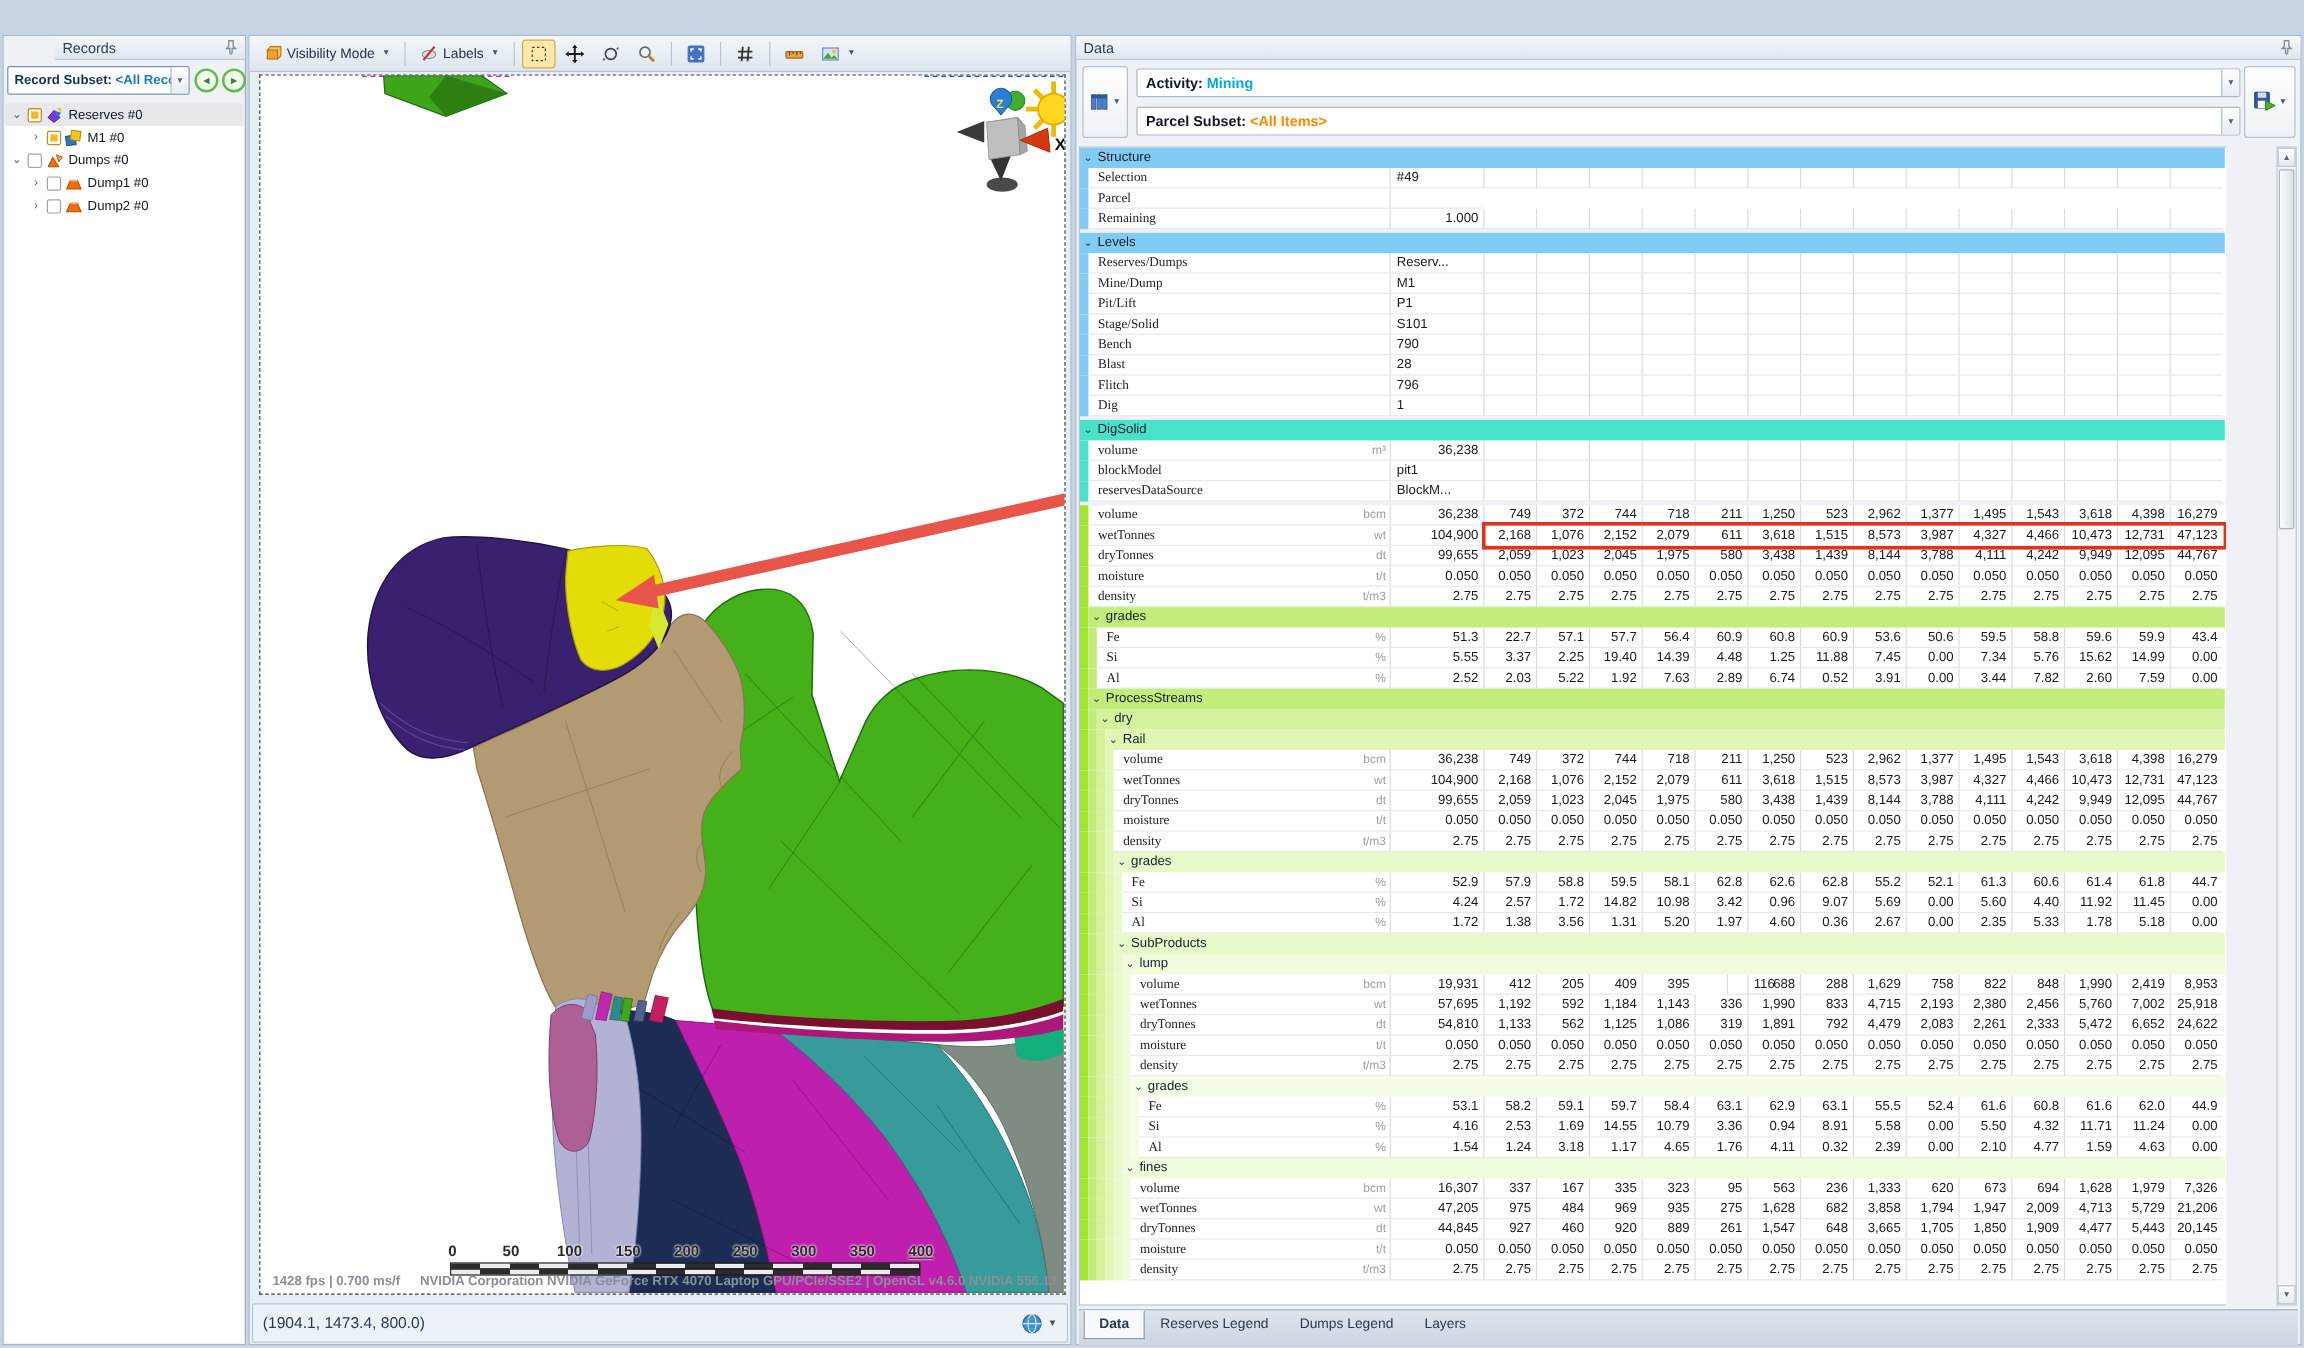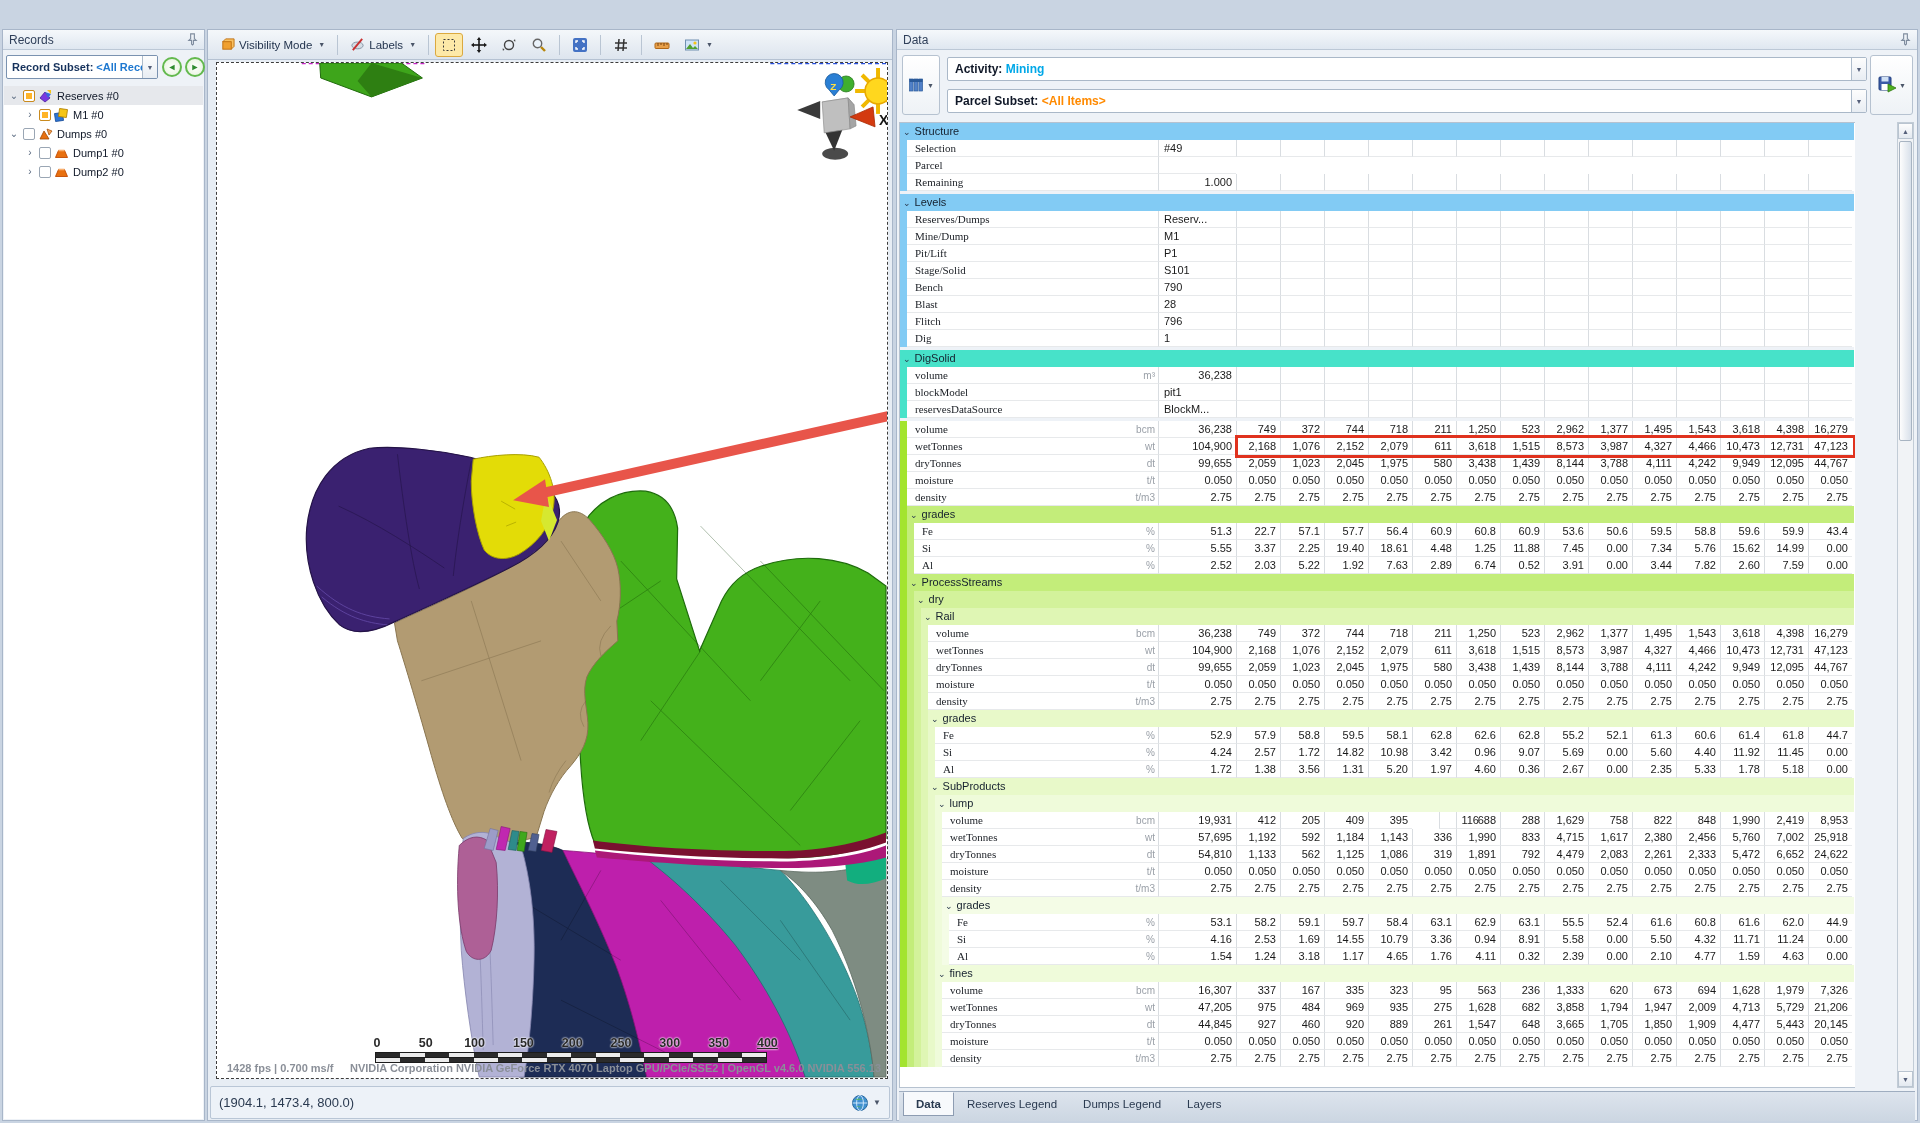--- a/index.html
+++ b/index.html
@@ -19,7 +19,7 @@
   .pin { position:absolute; right:5px; top:3px; width:13px; height:13px; opacity:.75; }
 
   
-  #records { left:2px; top:29px; width:203px; height:1092px; }
+  #records { left:2px; top:29px; width:203px; height:1092px;padding-left:43px; }
   .subset-row { position:absolute; left:3px; top:24px; width:197px; height:26px; }
   .subset-box { position:absolute; left:0; top:1px; width:152px; height:24px; background:#fff; border:1px solid #7a92b0; border-radius:2px; display:flex; align-items:center; padding-left:5px; overflow:hidden; white-space:nowrap; }
   .subset-box b { color:#16325c; }

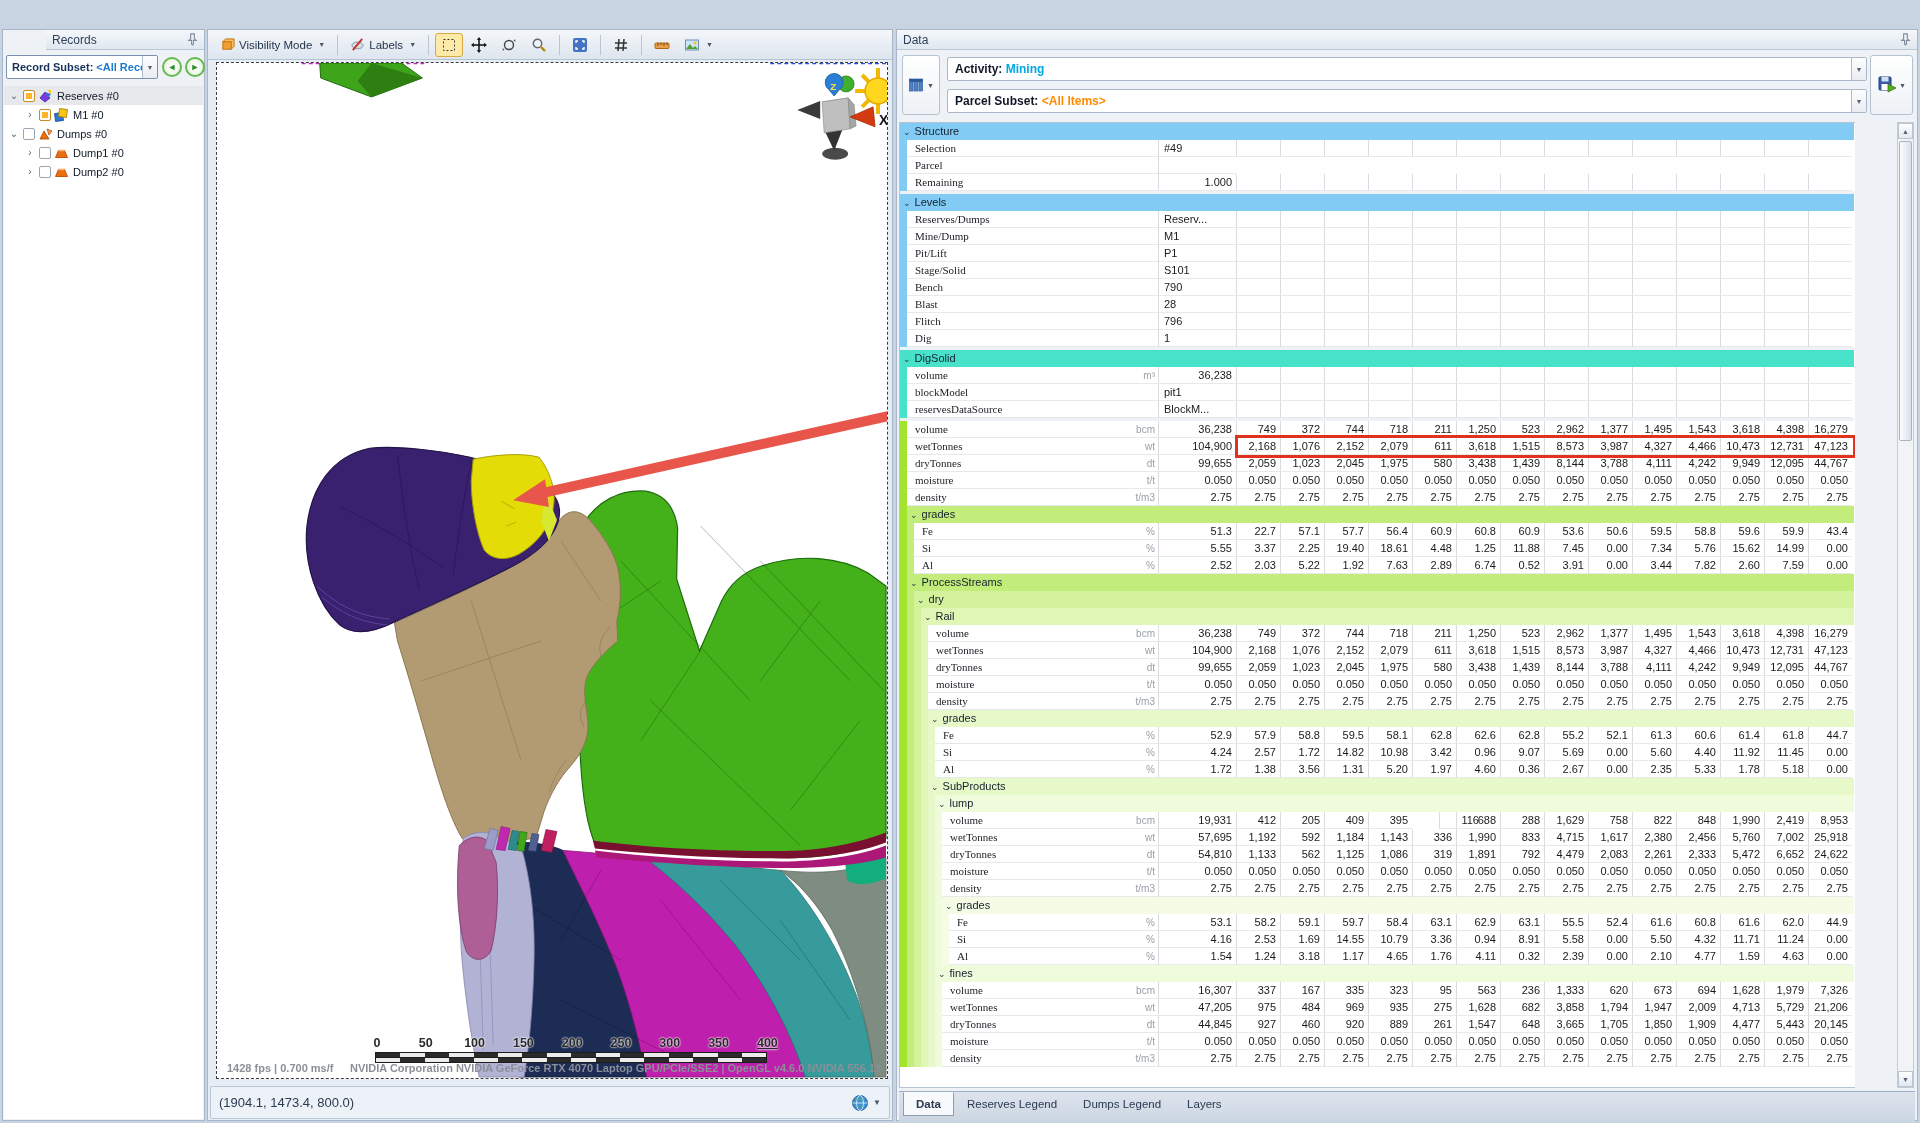--- a/index.html
+++ b/index.html
@@ -910,7 +910,7 @@
           <span class="dcell numcell" style="left:336px;width:44px">3.37</span>
           <span class="dcell numcell" style="left:380px;width:44px">2.25</span>
           <span class="dcell numcell" style="left:424px;width:44px">19.40</span>
-          <span class="dcell numcell" style="left:468px;width:44px">18.61</span>
+          <span class="dcell numcell" style="left:468px;width:44px">14.39</span>
           <span class="dcell numcell" style="left:512px;width:44px">4.48</span>
           <span class="dcell numcell" style="left:556px;width:44px">1.25</span>
           <span class="dcell numcell" style="left:600px;width:44px">11.88</span>

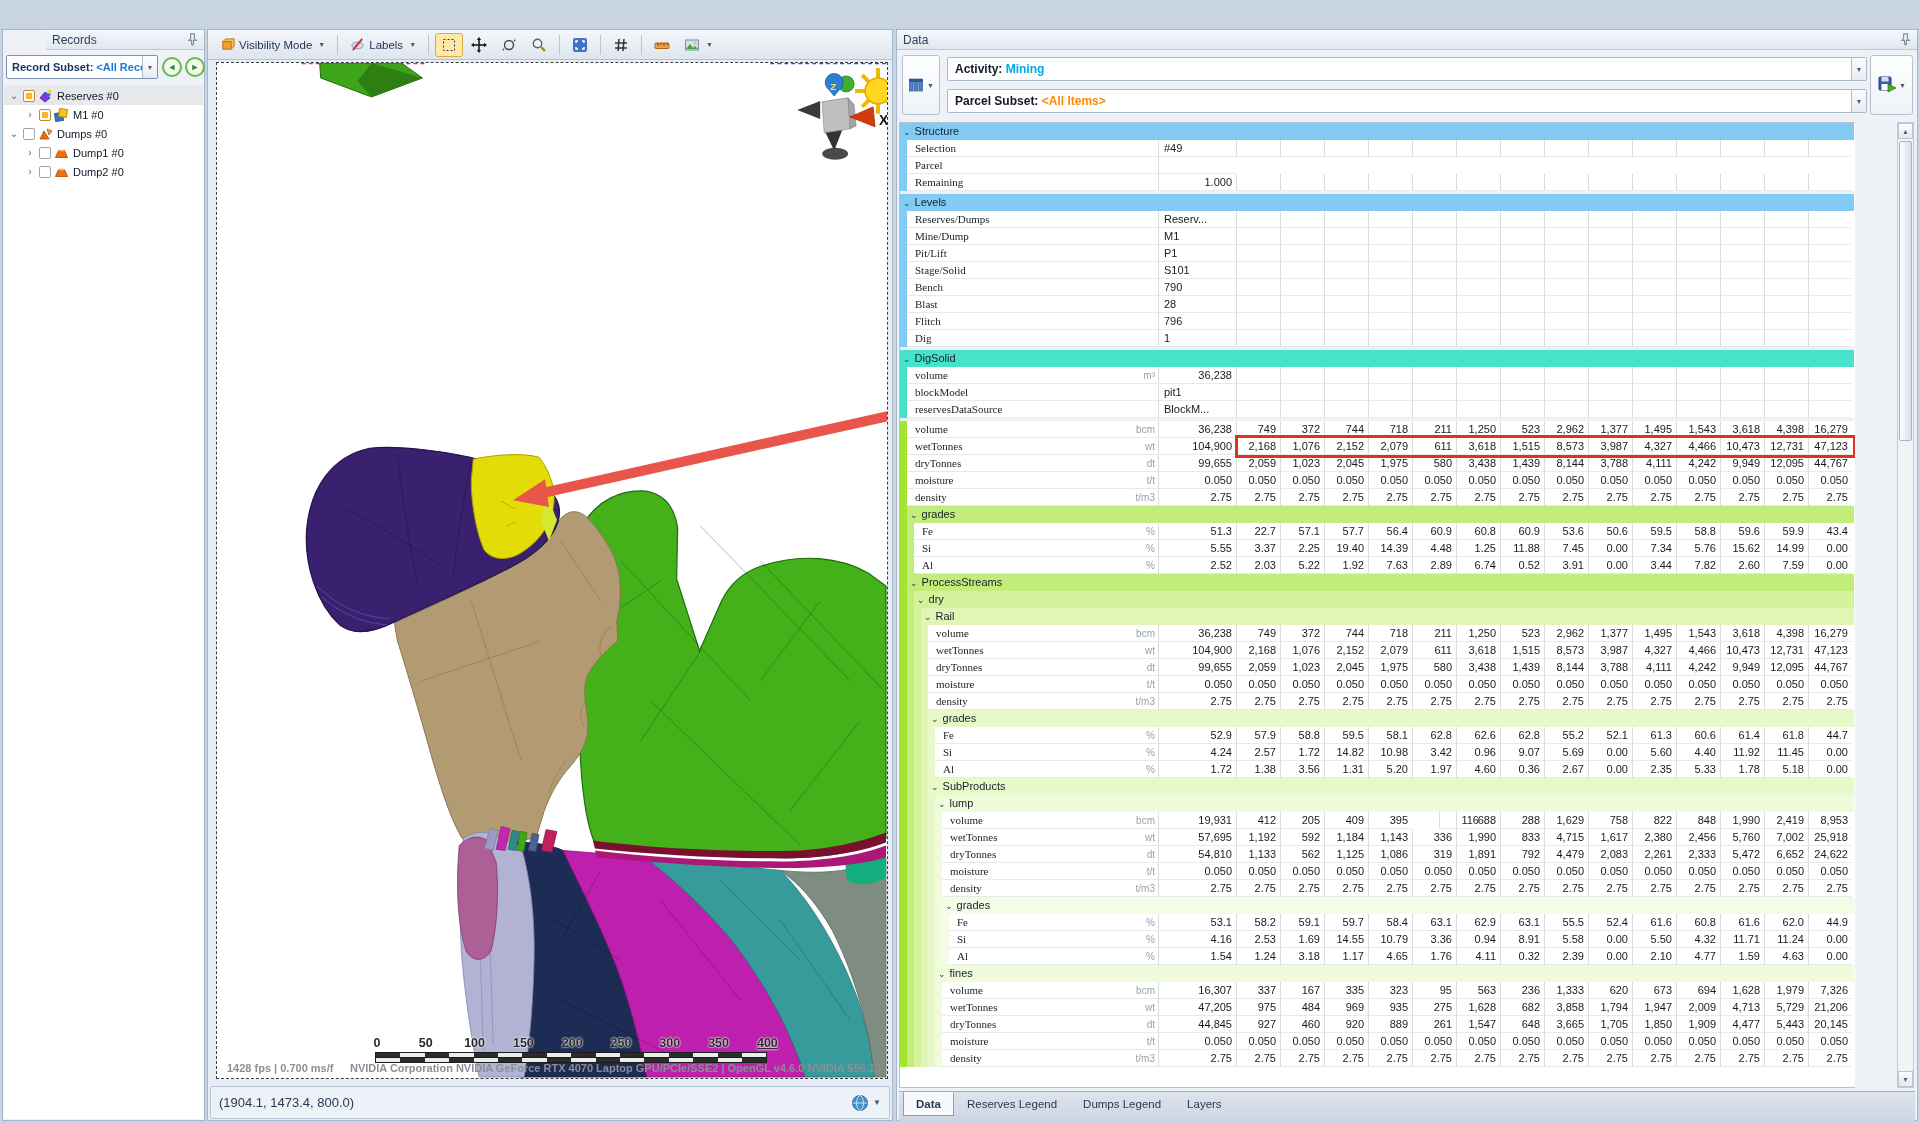--- a/index.html
+++ b/index.html
@@ -1232,7 +1232,7 @@
           <span class="dcell numcell" style="left:556px;width:44px">1,990</span>
           <span class="dcell numcell" style="left:600px;width:44px">833</span>
           <span class="dcell numcell" style="left:644px;width:44px">4,715</span>
-          <span class="dcell numcell" style="left:688px;width:44px">1,617</span>
+          <span class="dcell numcell" style="left:688px;width:44px">2,193</span>
           <span class="dcell numcell" style="left:732px;width:44px">2,380</span>
           <span class="dcell numcell" style="left:776px;width:44px">2,456</span>
           <span class="dcell numcell" style="left:820px;width:44px">5,760</span>

